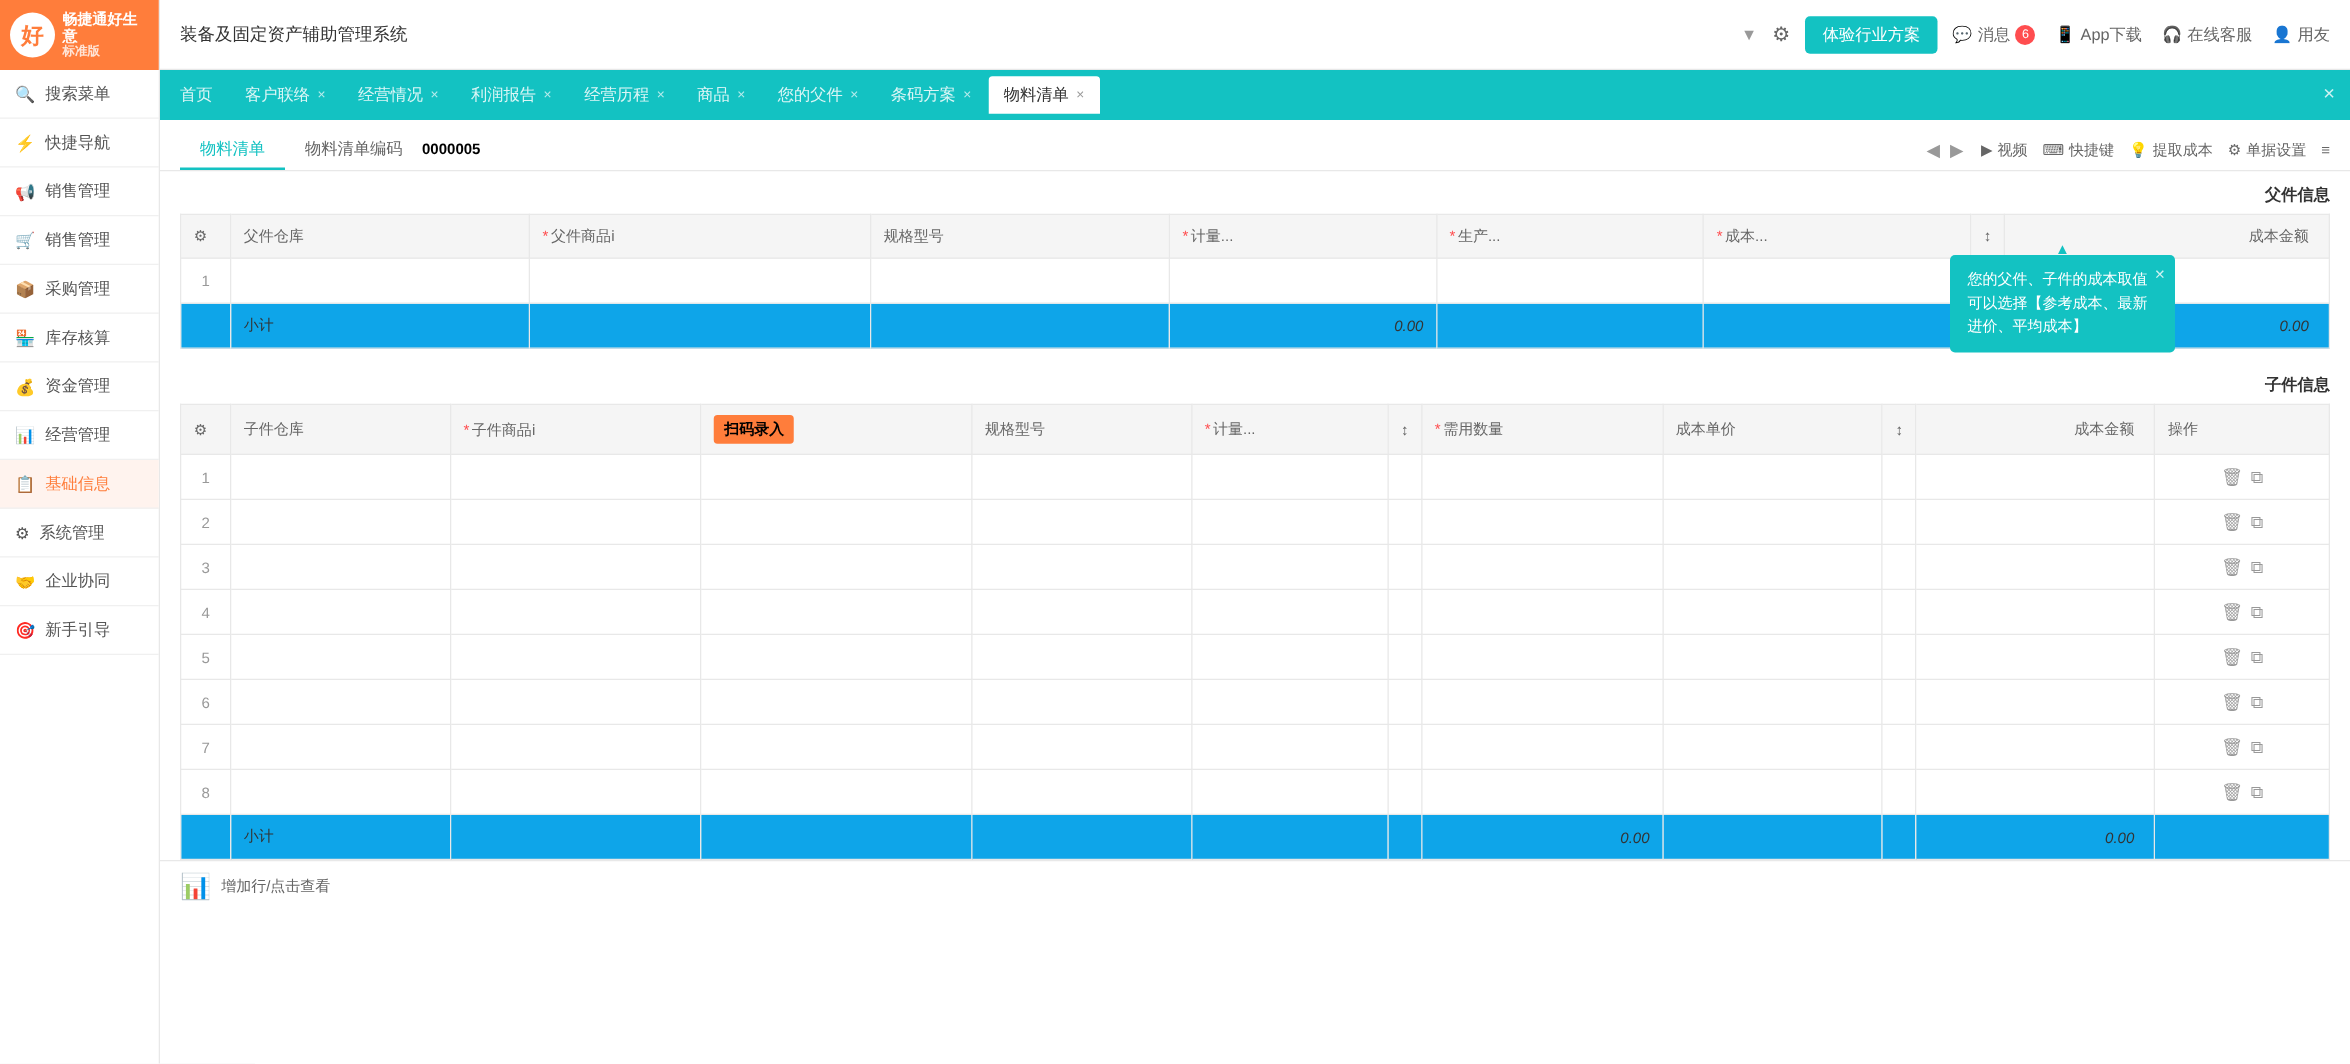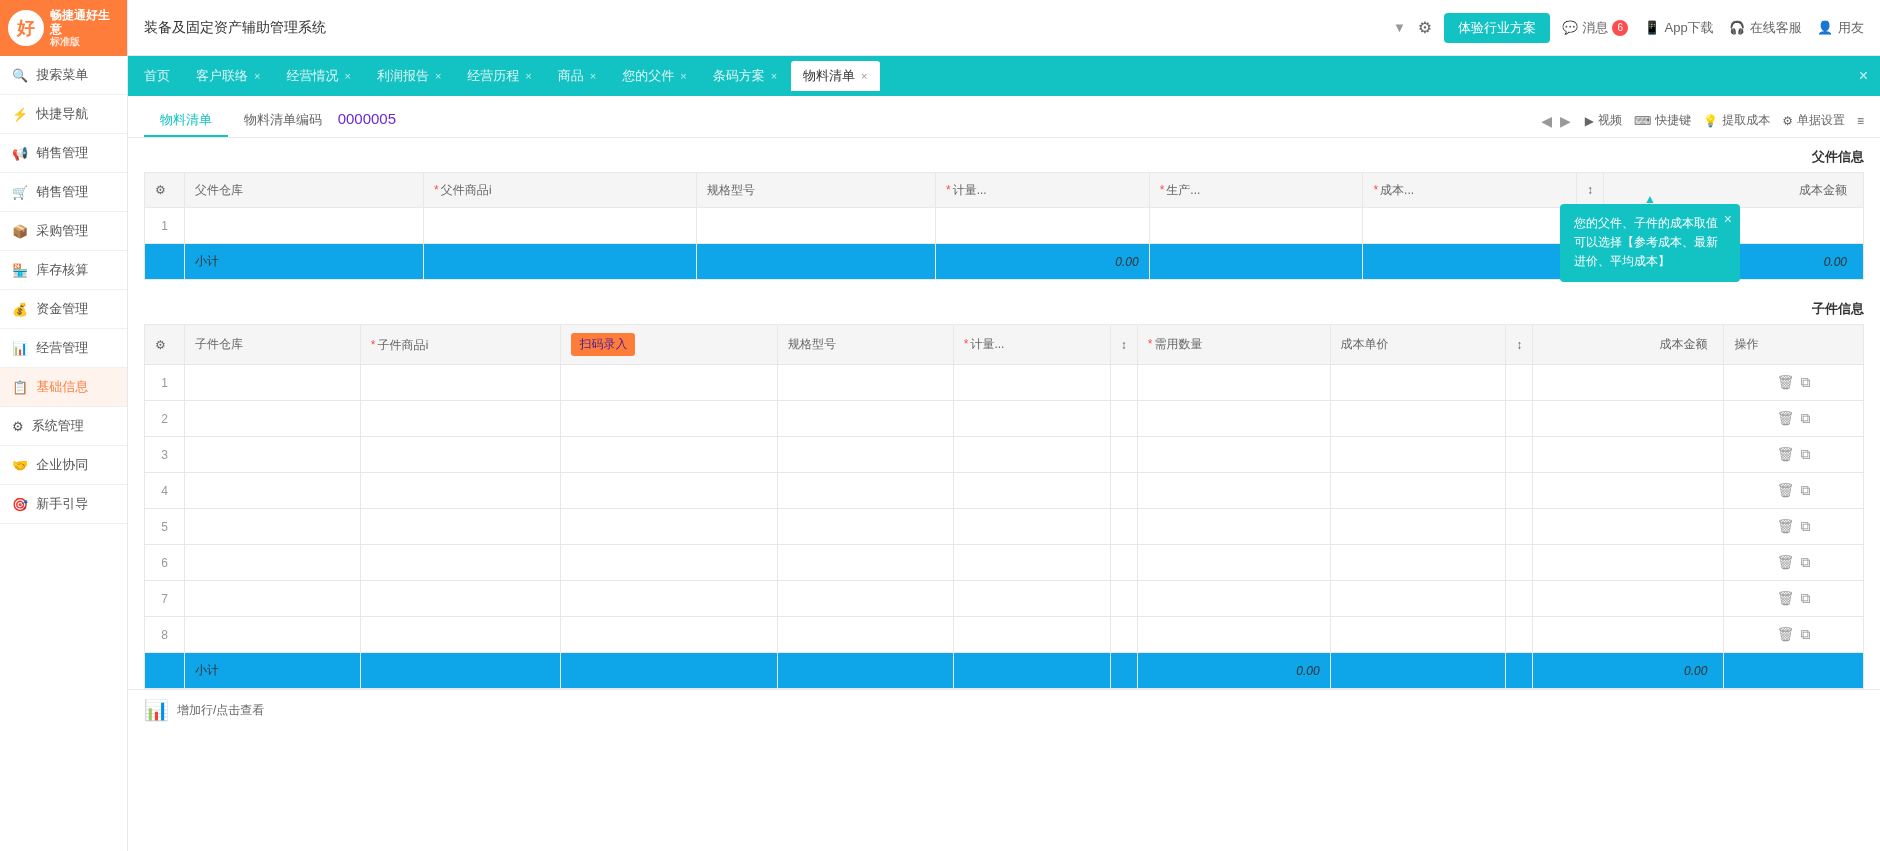--- a/index.html
+++ b/index.html
@@ -148,9 +148,10 @@
     .sub-tab.active { color: #13c2c2; border-bottom: 2px solid #13c2c2; }
     .breadcrumb-code {
       margin-left: 12px;
-      color: #6d28d9;
-      font-size: 15px;
+      color: #000000;
+      font-size: 12px;
       padding: 6px 0;
+      font-weight: bold;
     }
     .sub-tabs-right {
       margin-left: auto;

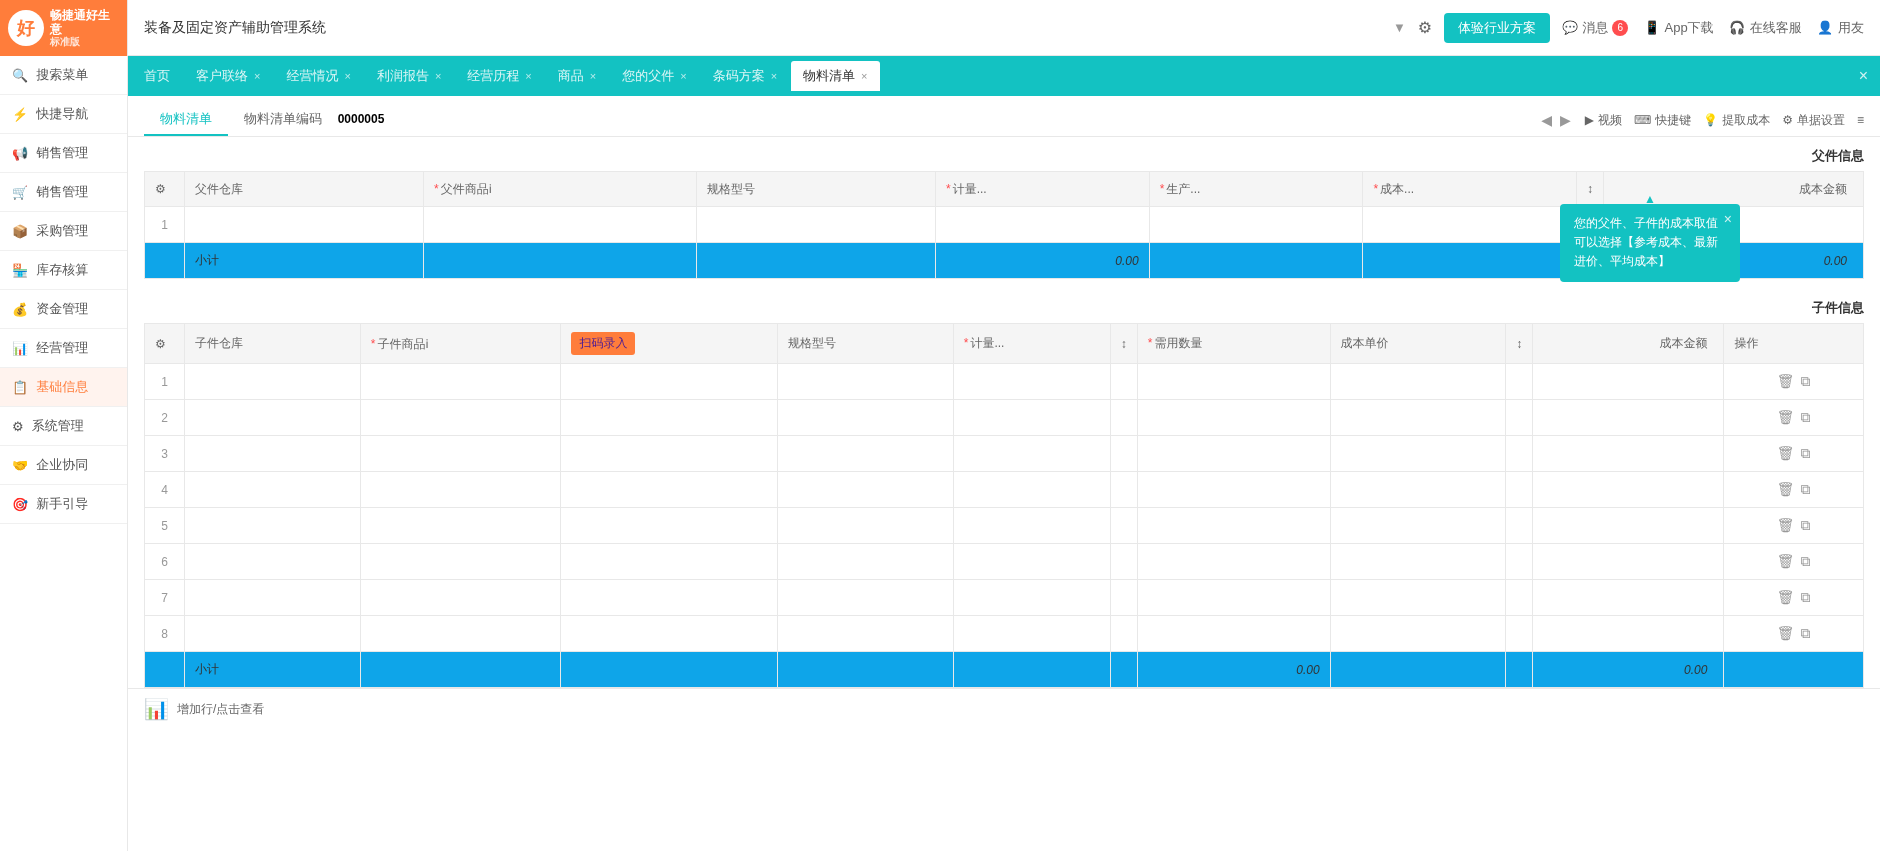--- a/index.html
+++ b/index.html
@@ -206,12 +206,13 @@
 
     .scan-btn {
       background: #ff7d3b;
-      color: #4c1d95;
+      color: #000000;
       border: none;
       border-radius: 3px;
       padding: 3px 8px;
       font-size: 12px;
       cursor: pointer;
+      font-weight: bold;
     }
 
     .action-icons { display: flex; gap: 6px; justify-content: center; color: #999; }

